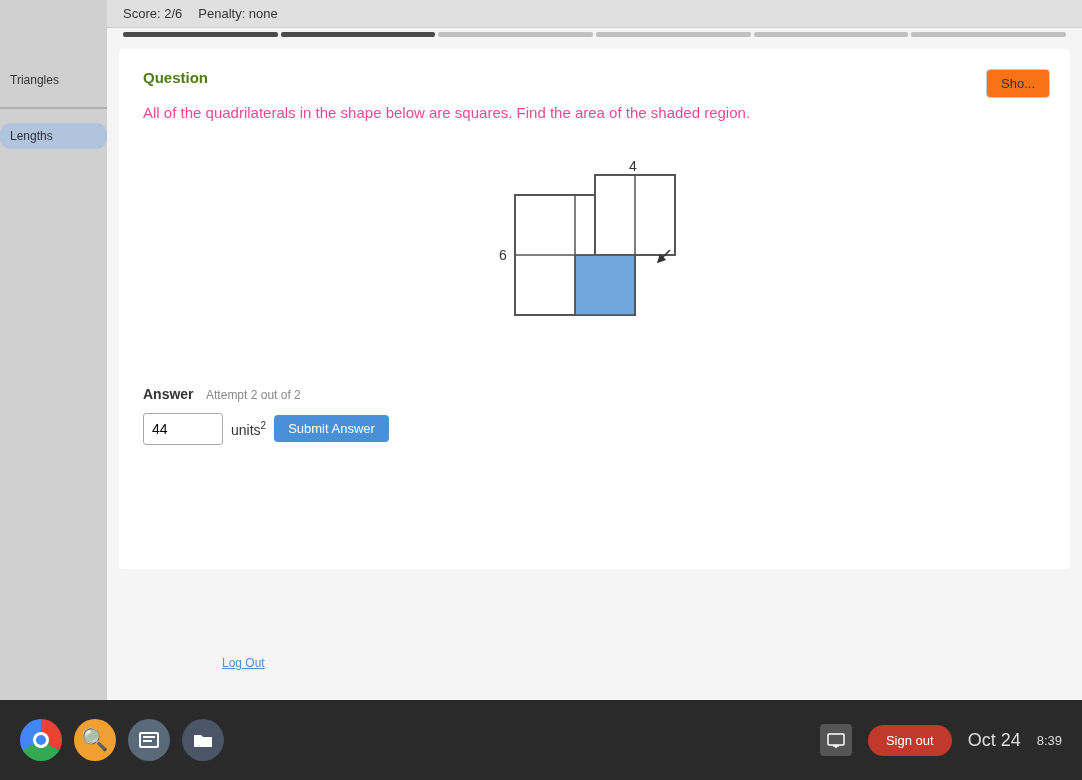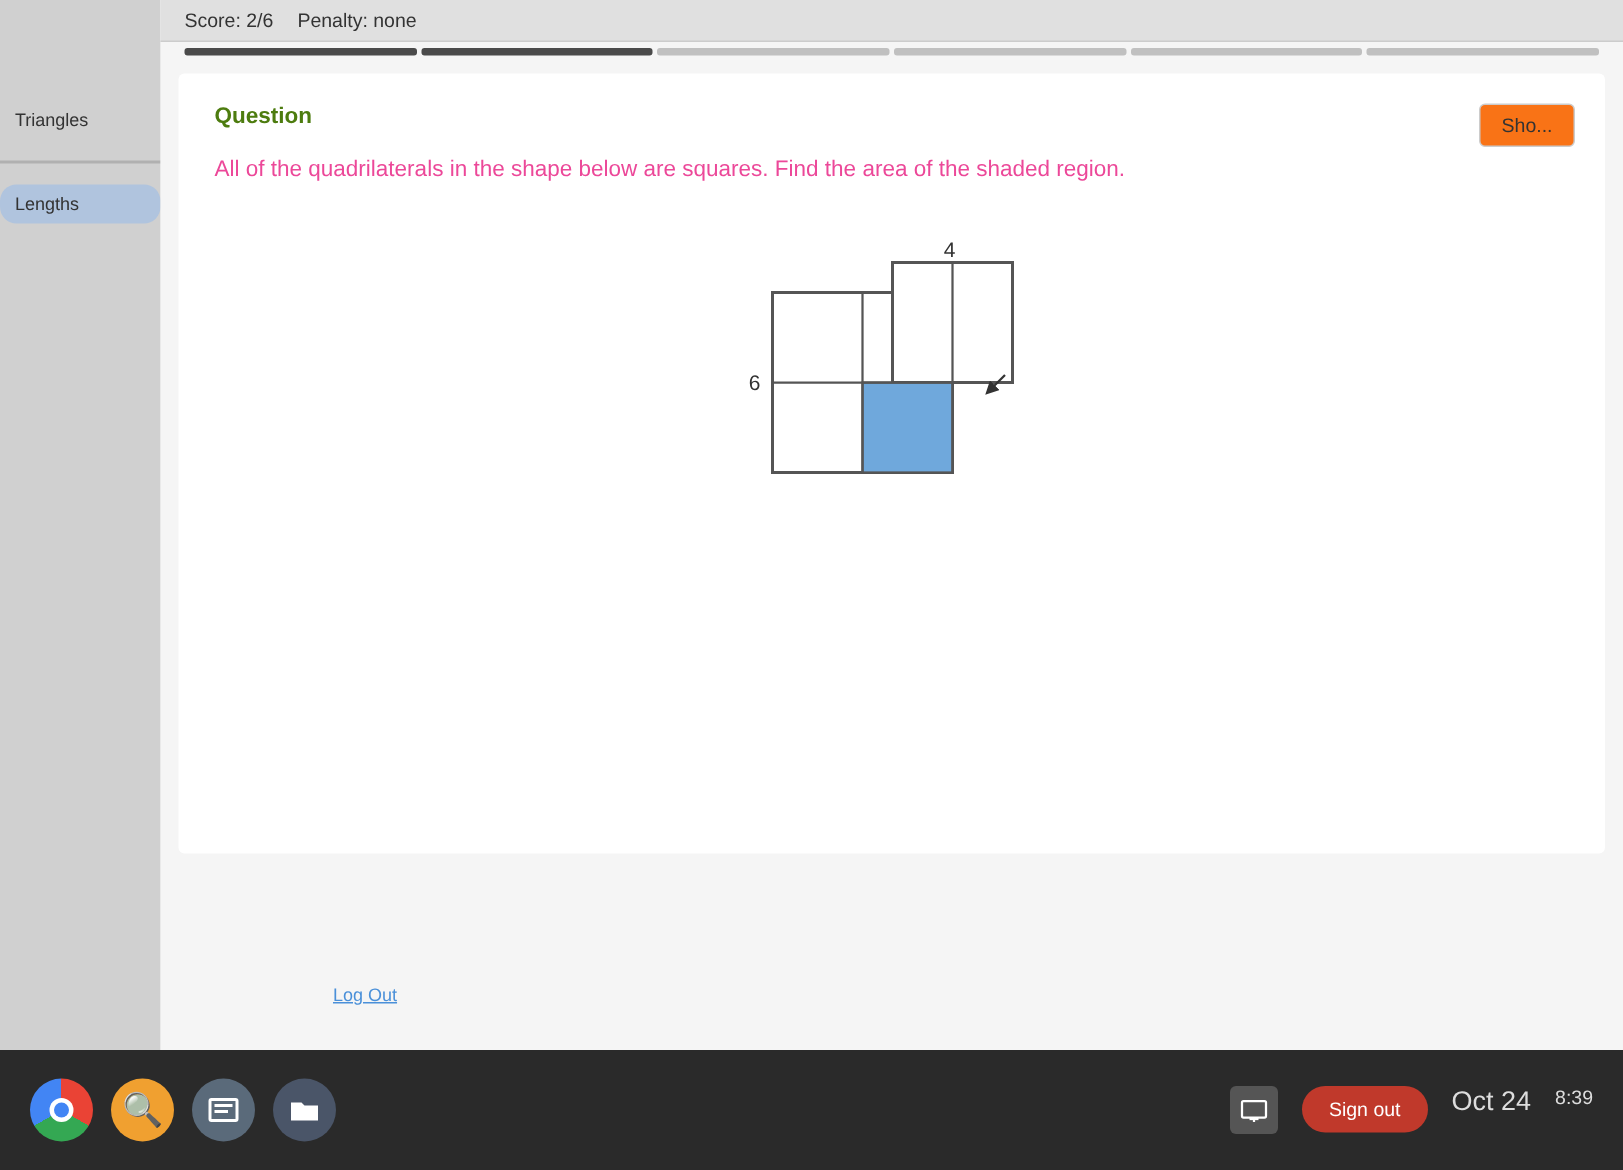--- a/index.html
+++ b/index.html
@@ -340,6 +340,15 @@
         </svg>
       </div>
 
+      <div class="answer-section">
+        <span class="answer-label">Answer</span>
+        <span class="attempt-text">Attempt 2 out of 2</span>
+        <div class="answer-input-row">
+          <input class="answer-input" type="text" value="44" style="">
+          <span class="units-label">units<sup>2</sup></span>
+          <button class="submit-btn">Submit Answer</button>
+        </div>
+      </div>
     </div>
 
     <div class="logout-link">Log Out</div>

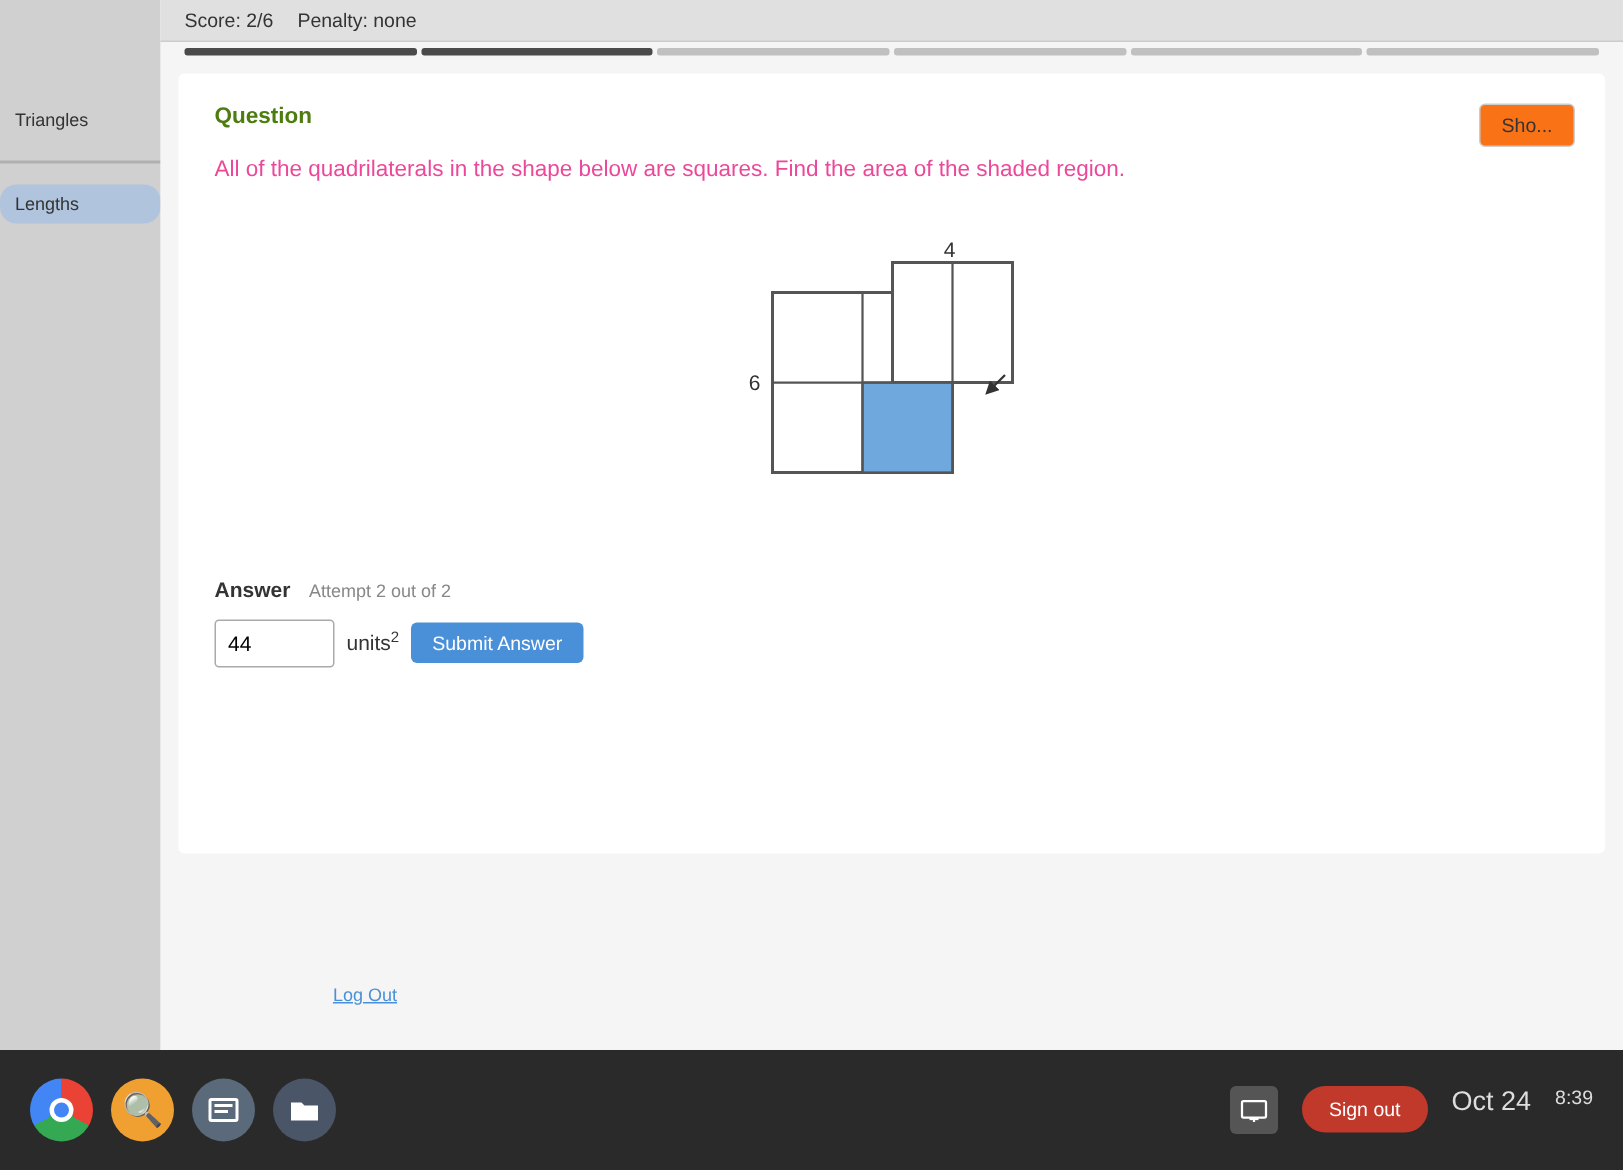--- a/index.html
+++ b/index.html
@@ -233,7 +233,7 @@
     .taskbar-right {
       margin-left: auto;
       display: flex;
-      align-items: flex-start;
+      align-items: center;
       gap: 16px;
     }
 

